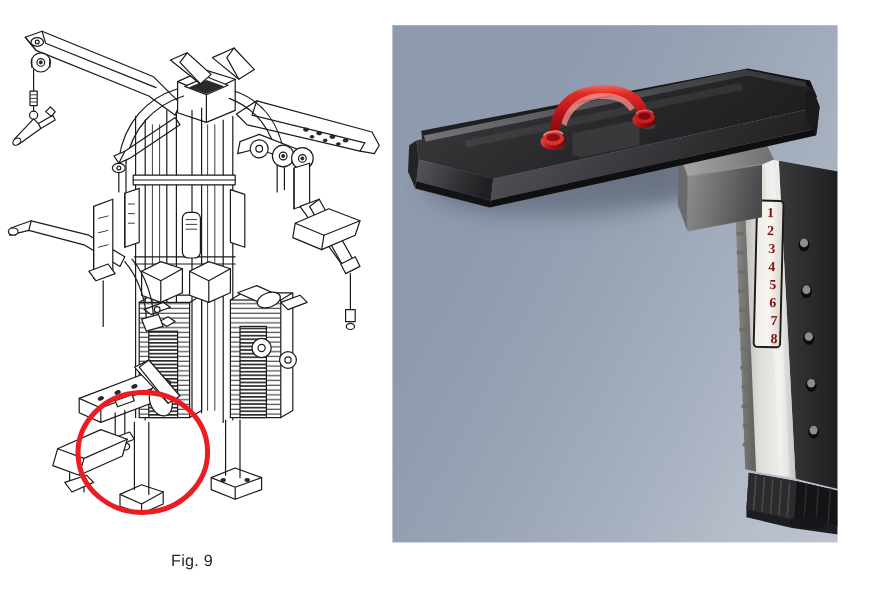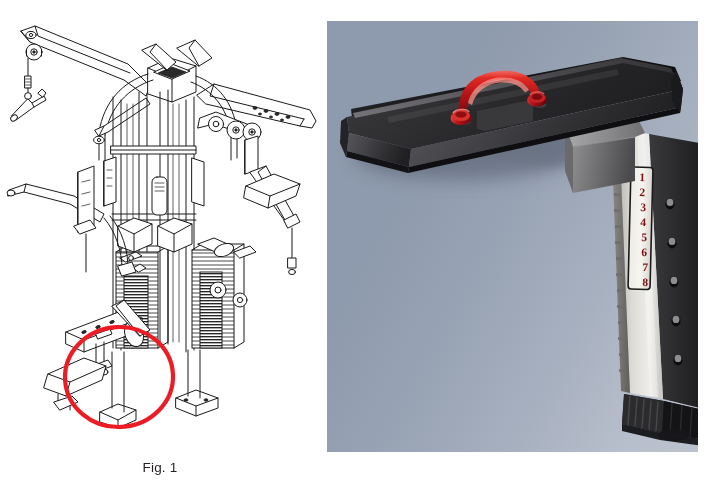--- a/index.html
+++ b/index.html
@@ -323,7 +323,7 @@
       </svg>
     </div>
 
-    <div id="figure-1-caption" class="fig-caption">Fig. 1</div>
+    <div id="figure-1-caption" class="fig-caption">Fig. 9</div>
   </div>
 
   <div id="figure-2-panel">

